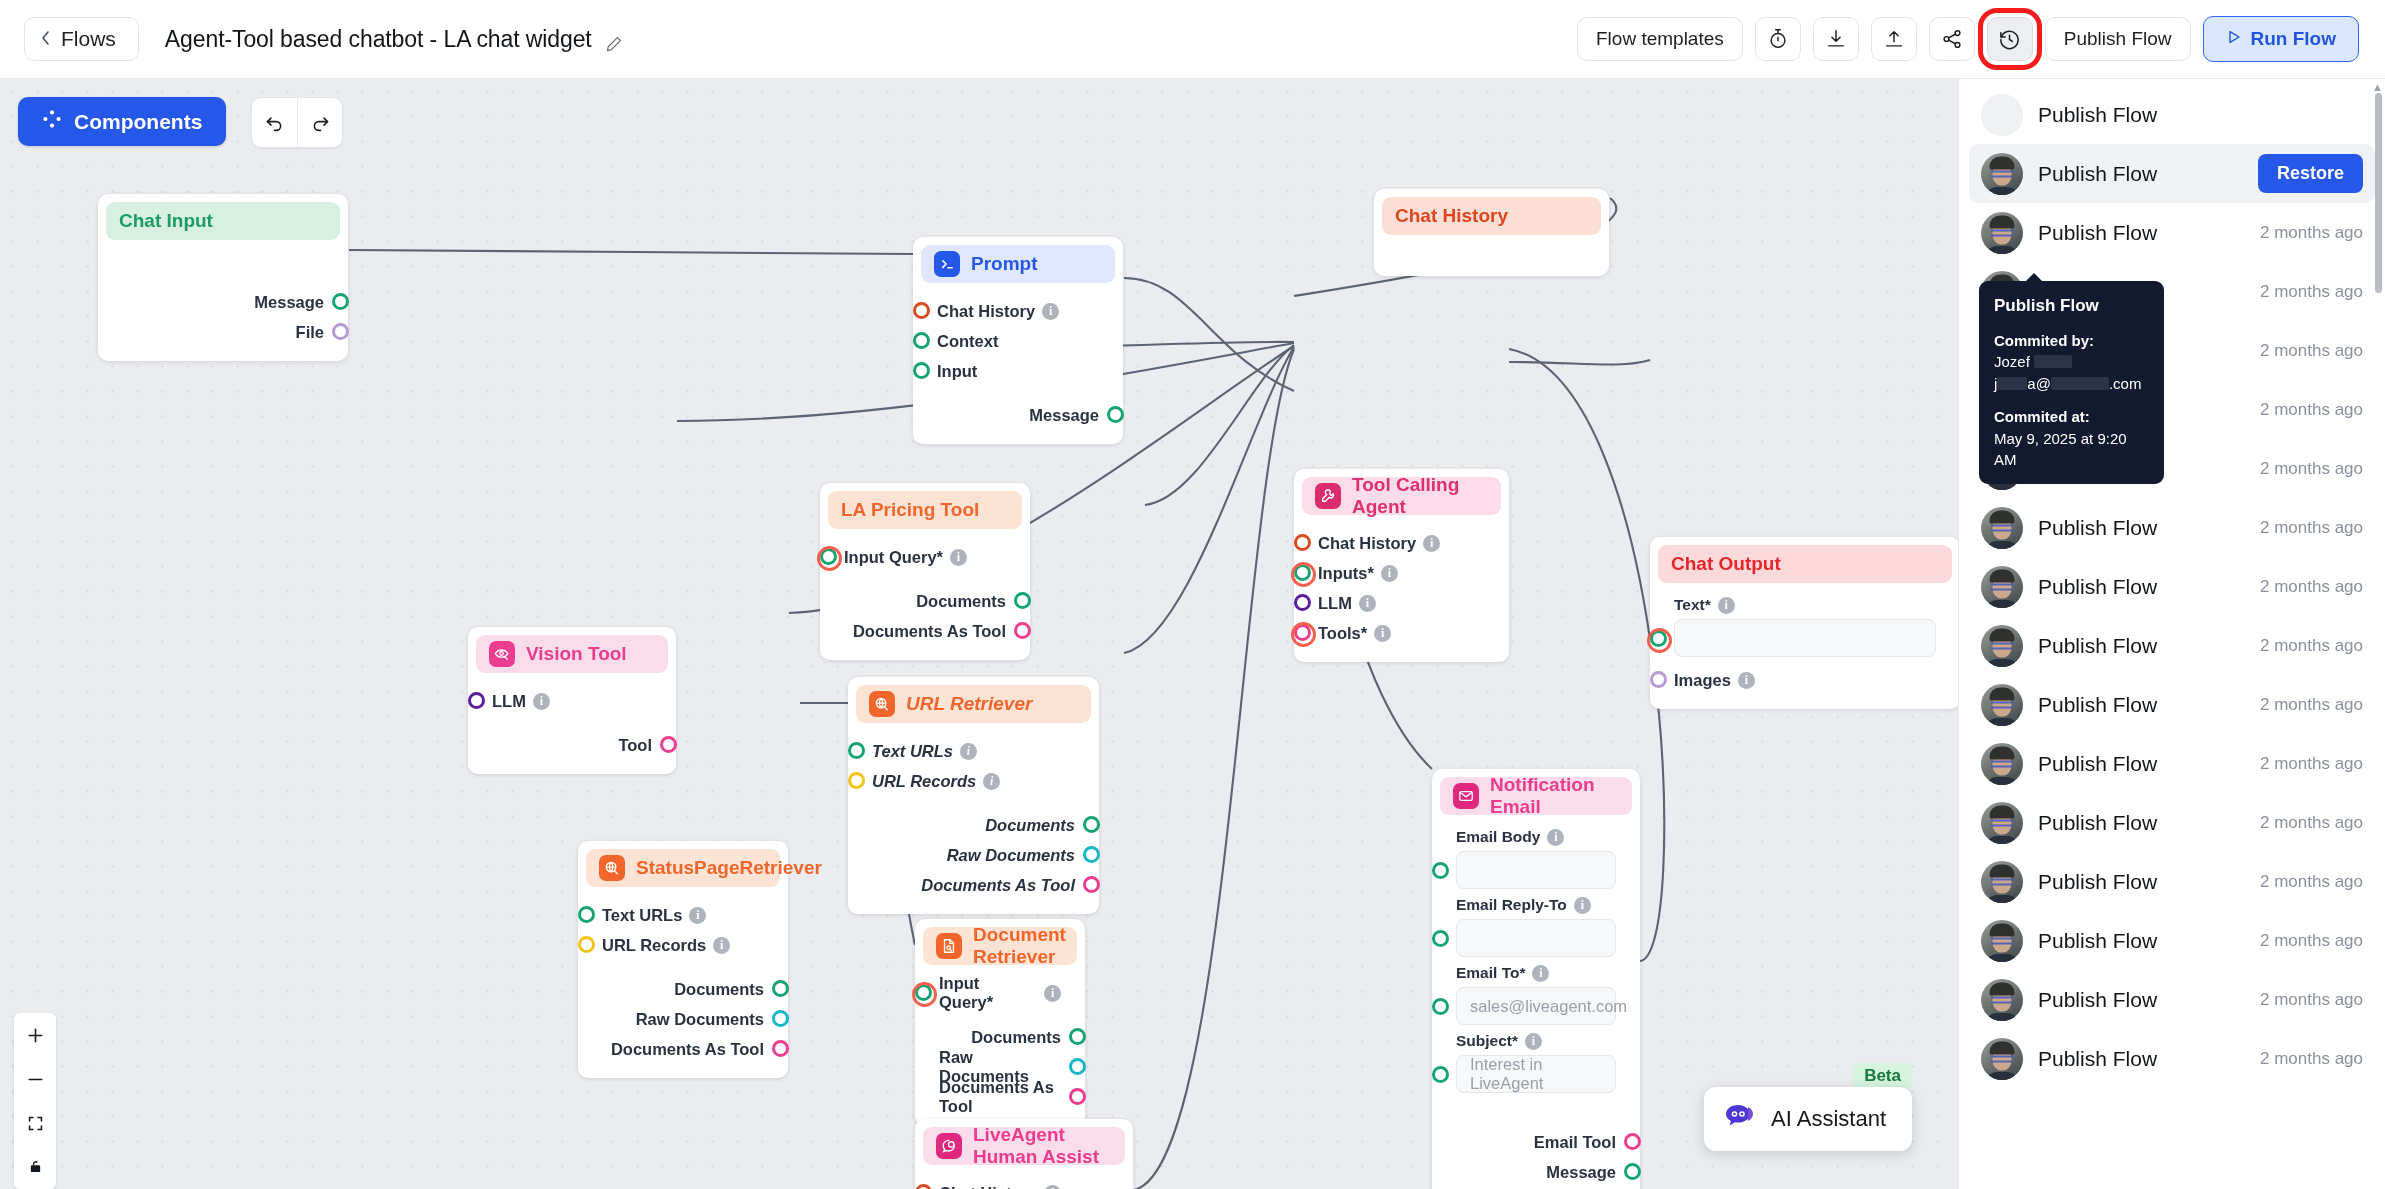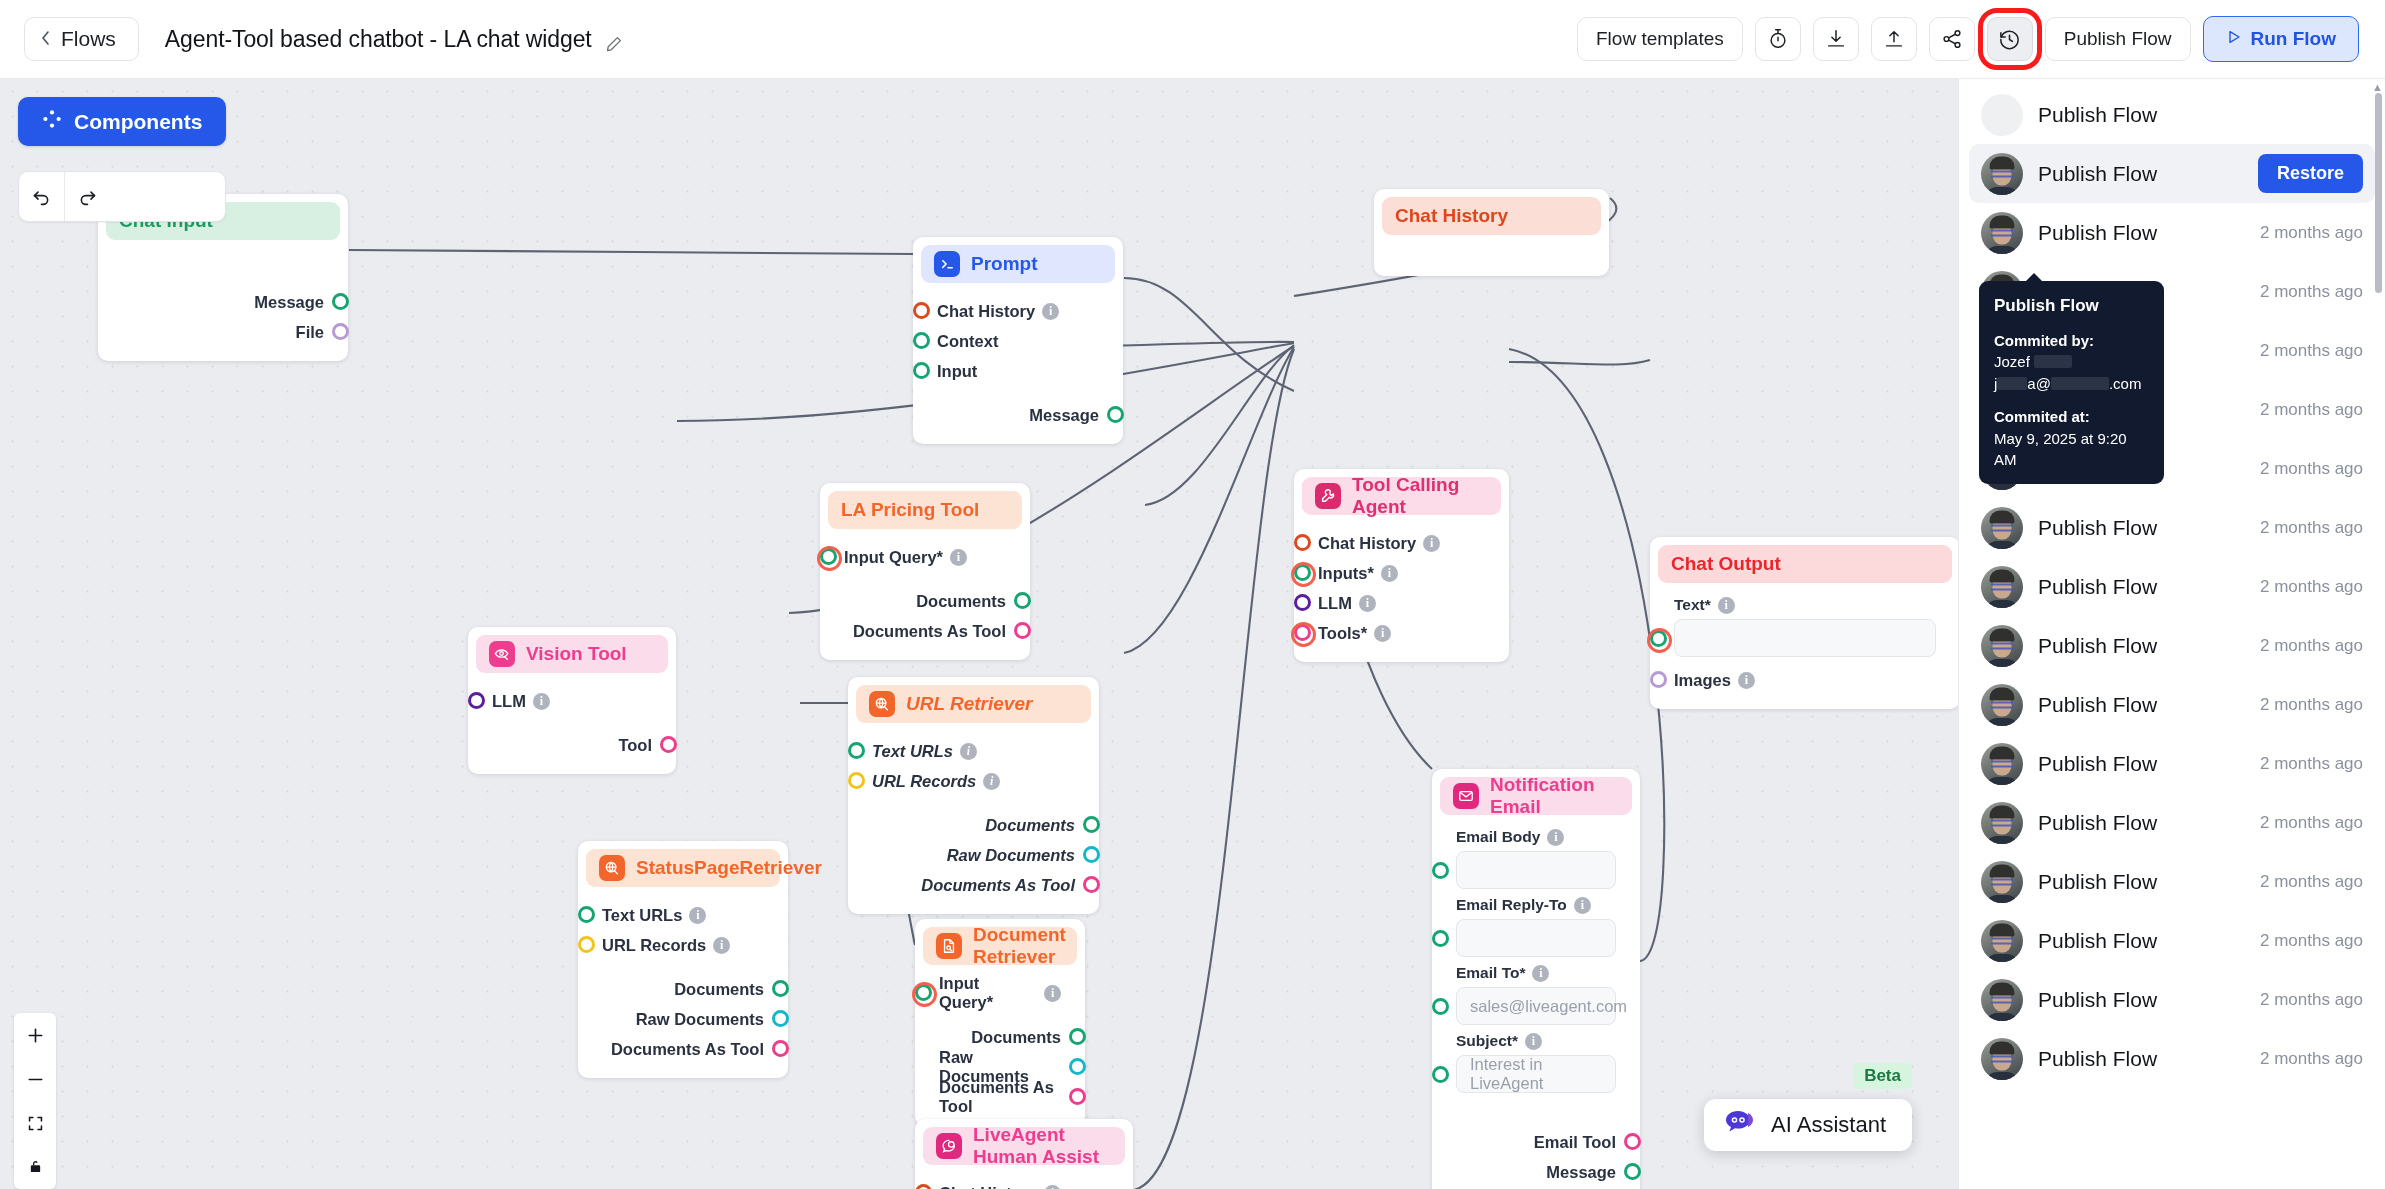--- a/index.html
+++ b/index.html
@@ -60,7 +60,7 @@
   .wires { position: absolute; left: 0; top: 0; width: 1958px; height: 1110px; pointer-events: none; }
 
   
-  .comp-bar { position: absolute; left: 18px; top: 18px; display: flex; gap: 25px; z-index: 20; flex-direction: column; }
+  .comp-bar { position: absolute; left: 18px; top: 18px; display: flex; gap: 25px; z-index: 20; }
   .comp-btn {
     height: 49px; padding: 0 24px; background: #2558e8; color: #fff;
     border-radius: 10px; display: flex; align-items: center; gap: 12px;

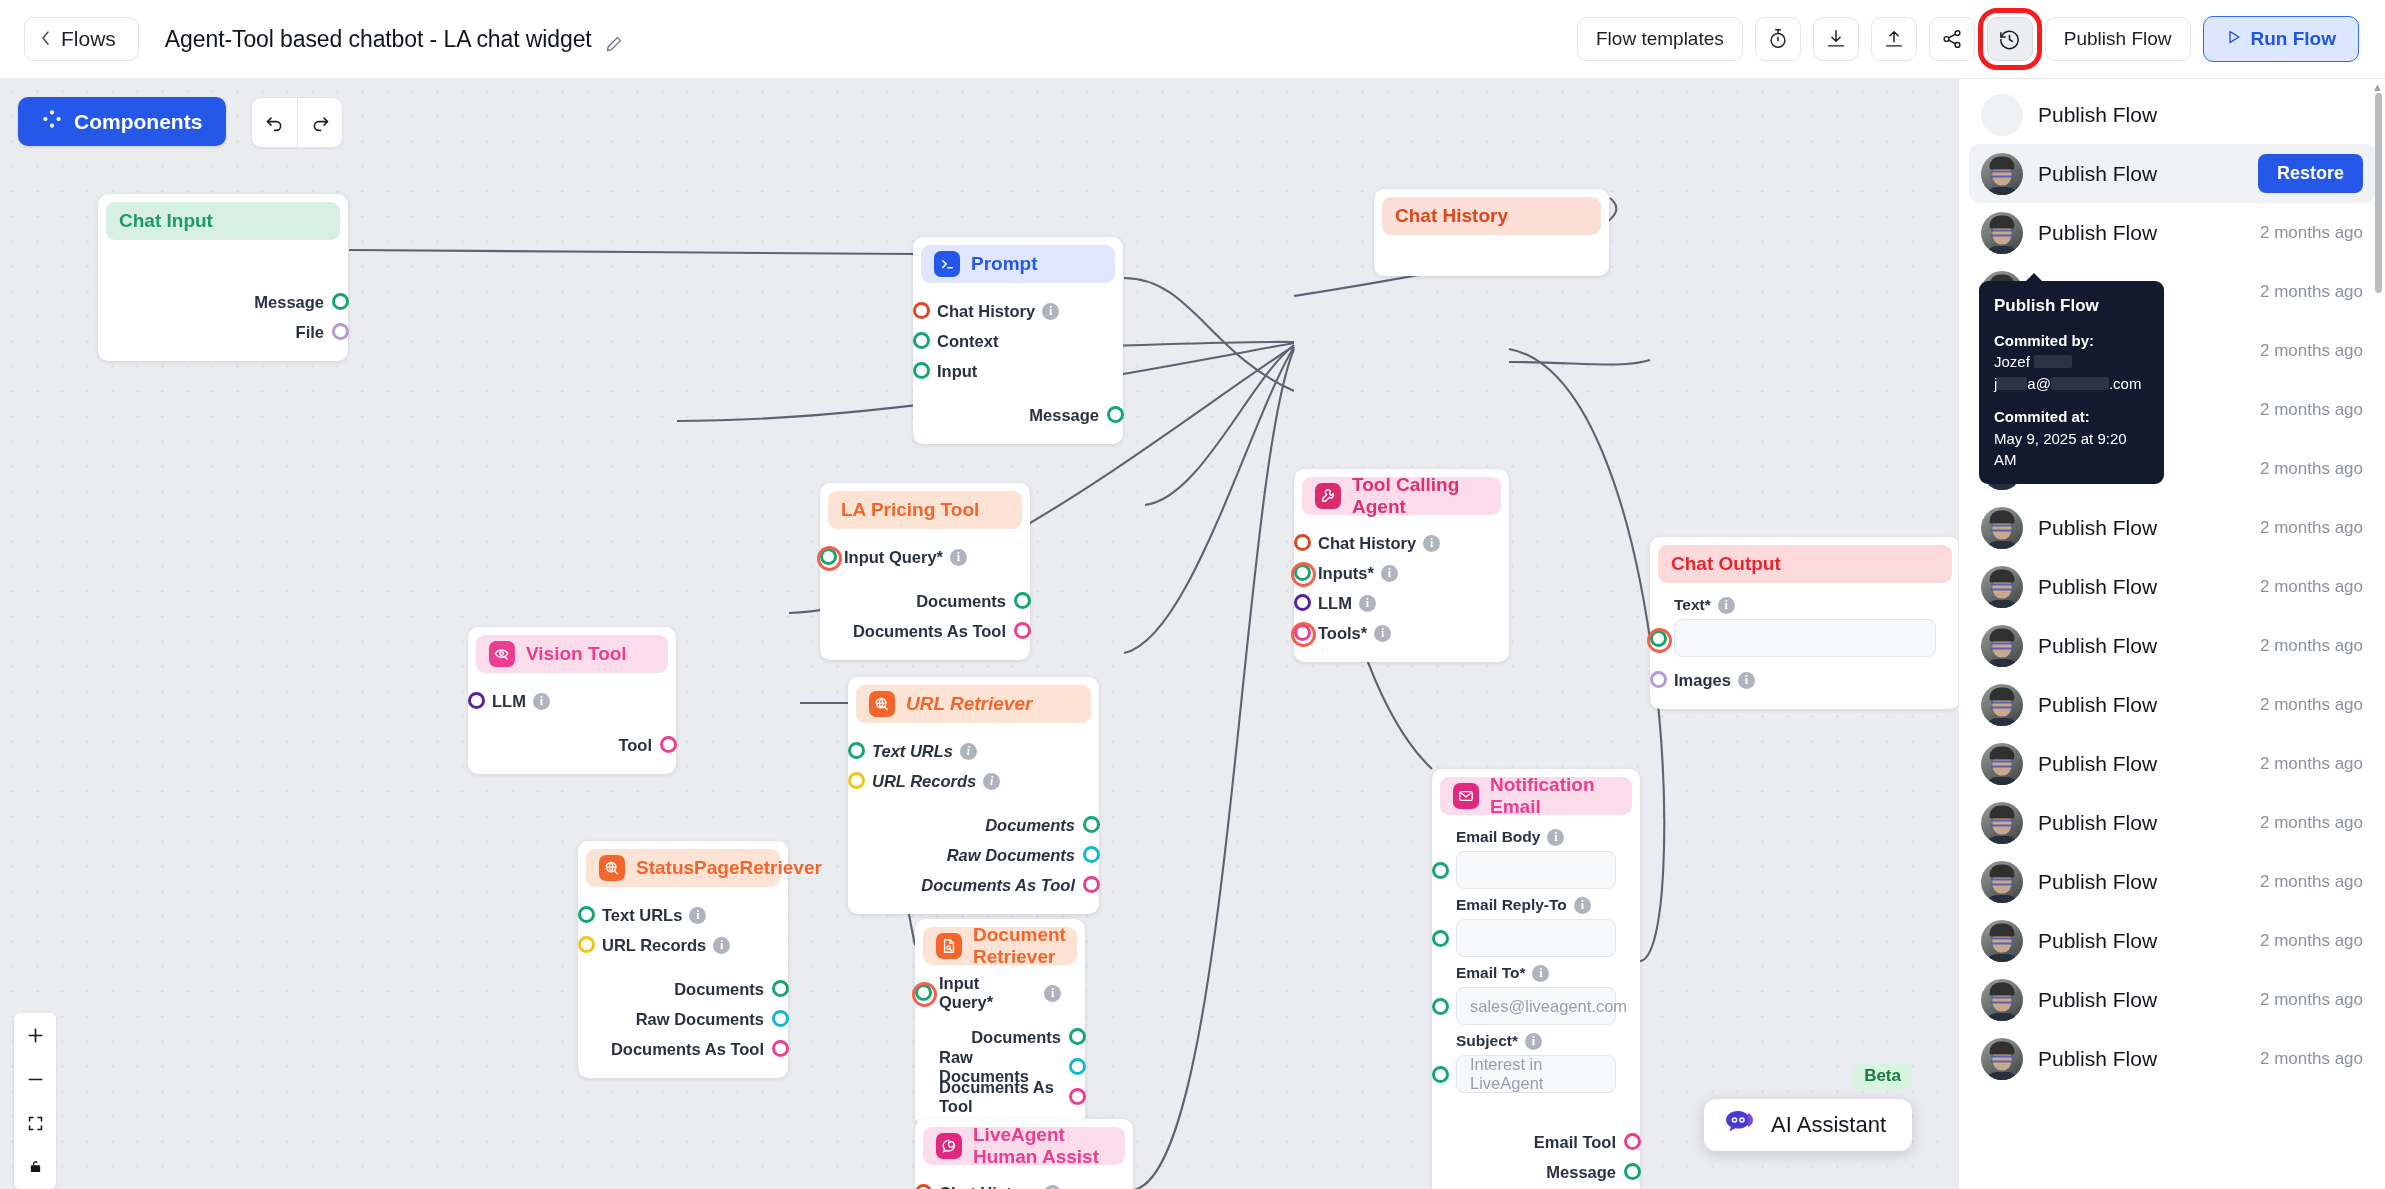--- a/index.html
+++ b/index.html
@@ -80,7 +80,7 @@
 
   
   .ai-assist {
-    position: absolute; right: 46px; bottom: 38px; height: 52px;
+    position: absolute; right: 46px; bottom: 38px; height: 64px;
     background: #fff; border-radius: 12px; box-shadow: 0 3px 14px rgba(0,0,0,.16);
     display: flex; align-items: center; gap: 13px; padding: 0 26px 0 20px;
     font-size: 22px; color: #14171c; cursor: pointer; z-index: 22;

